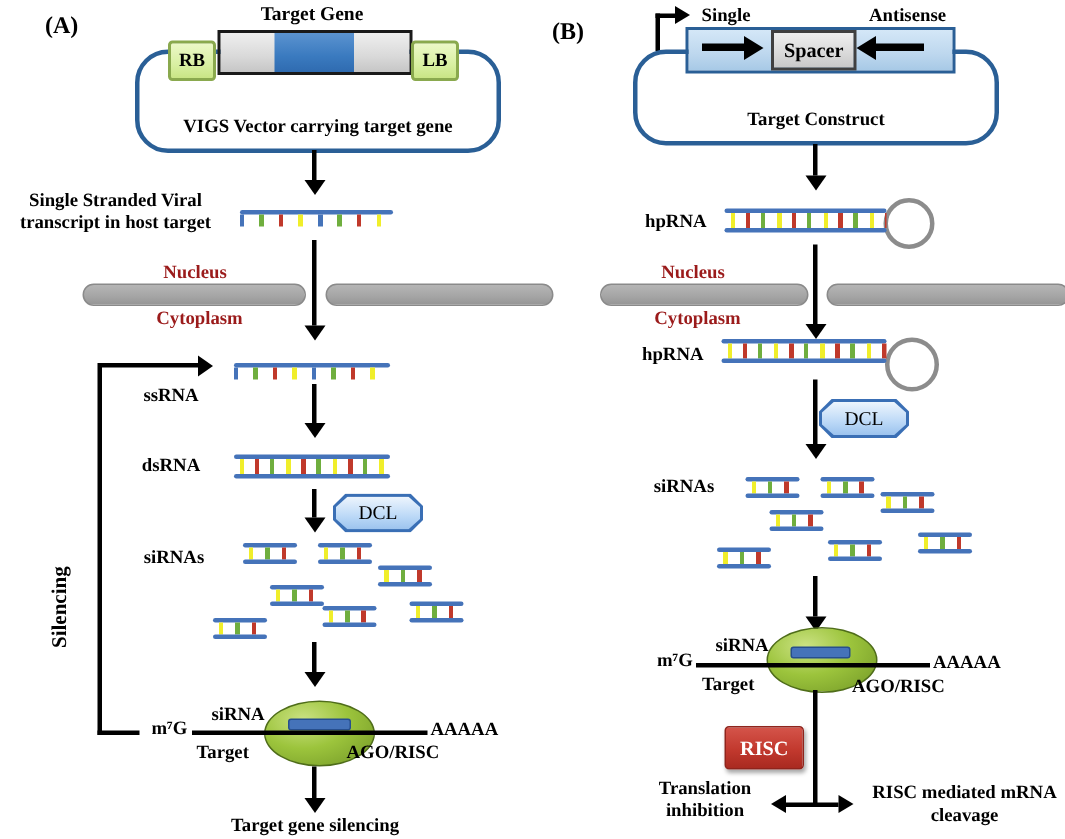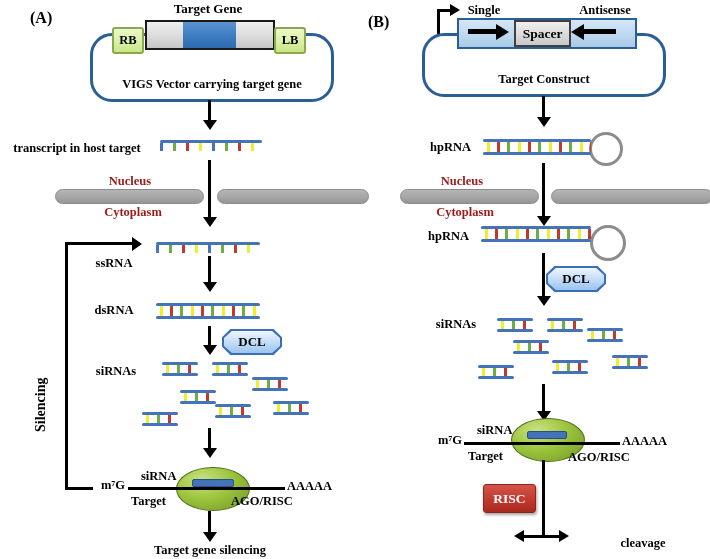--- a/index.html
+++ b/index.html
@@ -93,7 +93,7 @@
   <div class="arr" style="left:208px;top:100px;height:20px"></div>
 
   <div class="lbl ctr" style="left:0;top:126px;width:154px;line-height:15px">
-    <br>
+    <span>Single Stranded Viral</span><br>
     <span>transcript in host target</span>
   </div>
   <div class="ssrna" style="left:160px;top:140px;width:102px">

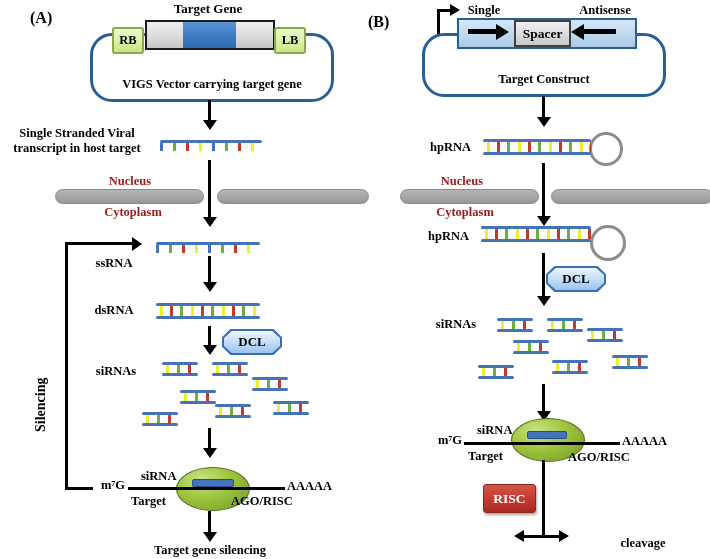--- a/index.html
+++ b/index.html
@@ -55,7 +55,7 @@
   .plaque{position:absolute;background:var(--dcl-border);
           clip-path:polygon(14% 0,86% 0,100% 32%,100% 68%,86% 100%,14% 100%,0 68%,0 32%);}
   .plaque>div{position:absolute;inset:2px;display:flex;align-items:center;justify-content:center;
-          font-weight:bold;font-size:13px;
+          font-weight:normal;font-size:13px;
           background:linear-gradient(180deg,#eef5fd 0%,var(--dcl-fill) 60%,#9cc3ee 100%);
           clip-path:polygon(14% 0,86% 0,100% 32%,100% 68%,86% 100%,14% 100%,0 68%,0 32%);}
   .enzyme{position:absolute;display:flex;align-items:center;justify-content:center;

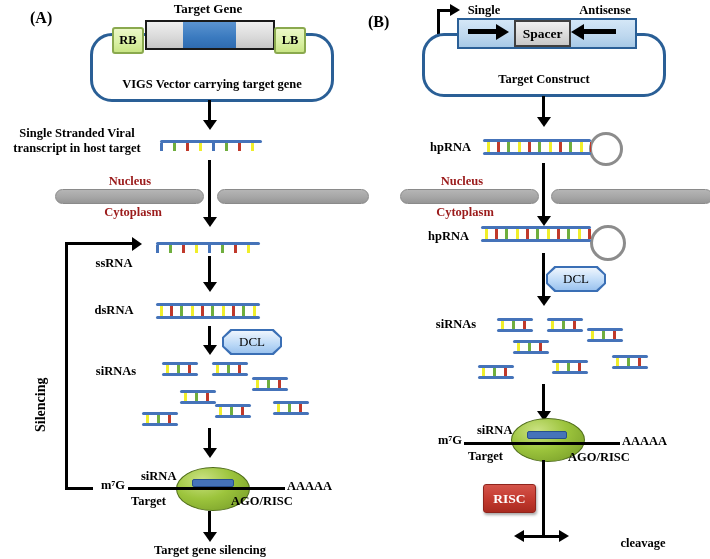--- a/index.html
+++ b/index.html
@@ -289,6 +289,10 @@
   <div class="line" style="left:524px;top:535px;width:35px;height:3px"></div>
   <div class="tri-r" style="left:559px;top:530px"></div>
 
+  <div class="lbl ctr" style="left:428px;top:518px;width:84px;line-height:15px">
+    <span>Translation</span><br>
+    <span>inhibition</span>
+  </div>
   <div class="lbl ctr" style="left:576px;top:521px;width:134px;line-height:15px">
     <br>
     <span>cleavage</span>

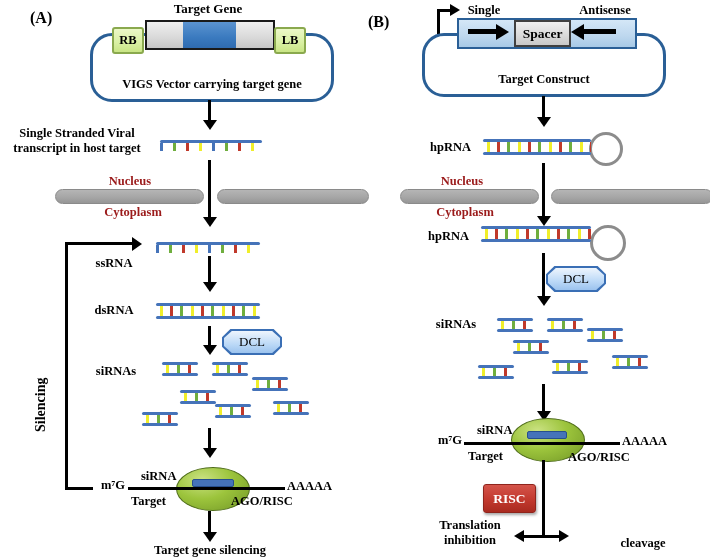--- a/index.html
+++ b/index.html
@@ -294,7 +294,7 @@
     <span>inhibition</span>
   </div>
   <div class="lbl ctr" style="left:576px;top:521px;width:134px;line-height:15px">
-    <br>
+    <span>RISC mediated mRNA</span><br>
     <span>cleavage</span>
   </div>
 

